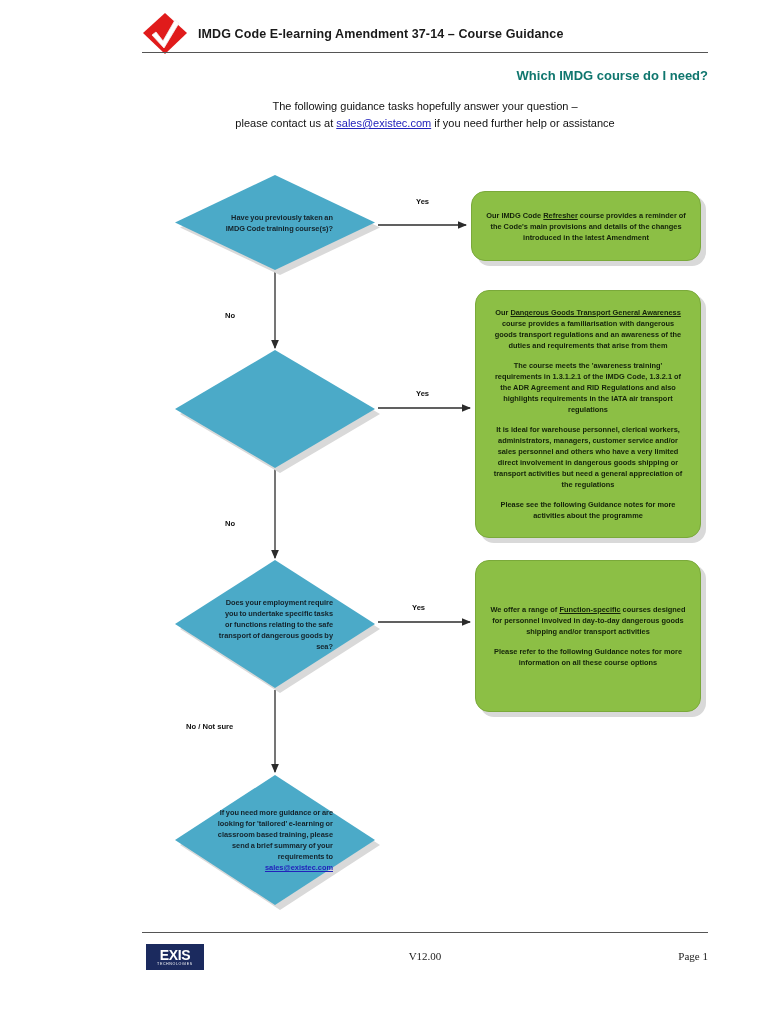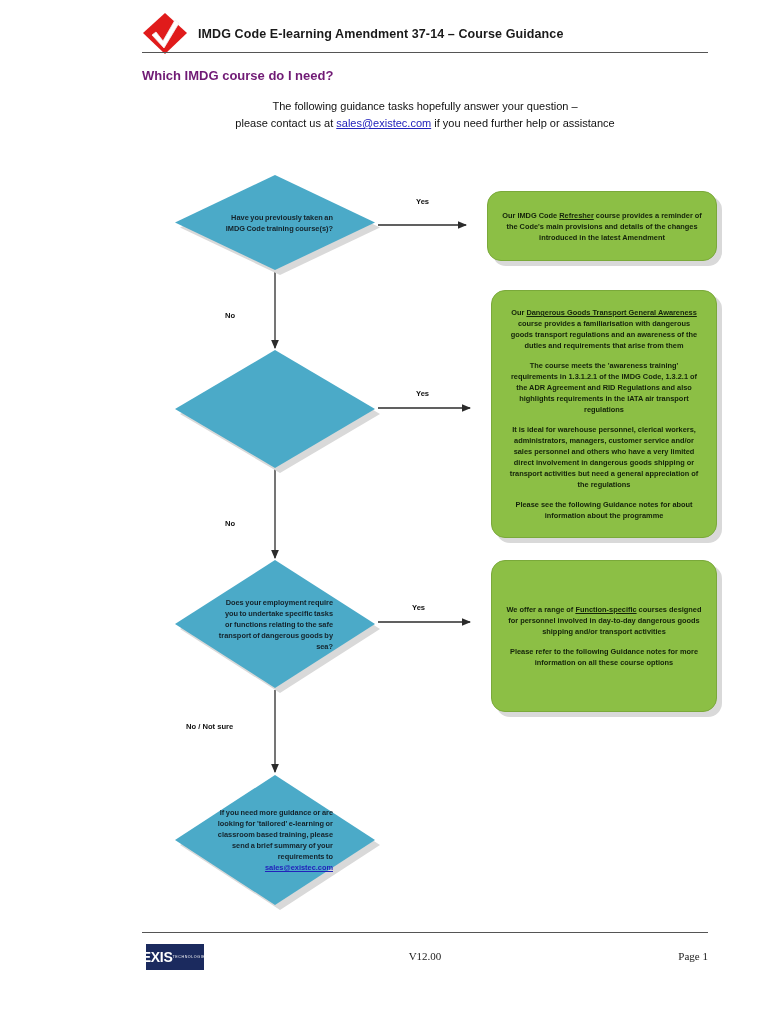--- a/index.html
+++ b/index.html
@@ -60,10 +60,10 @@
     left: 104px;
     top: 68px;
     width: 566px;
-    text-align: left;
+    text-align: right;
     font-size: 13px;
     font-weight: bold;
-    color: #701a75;
+    color: #0f766e;
   }
   .intro {
     position: absolute;

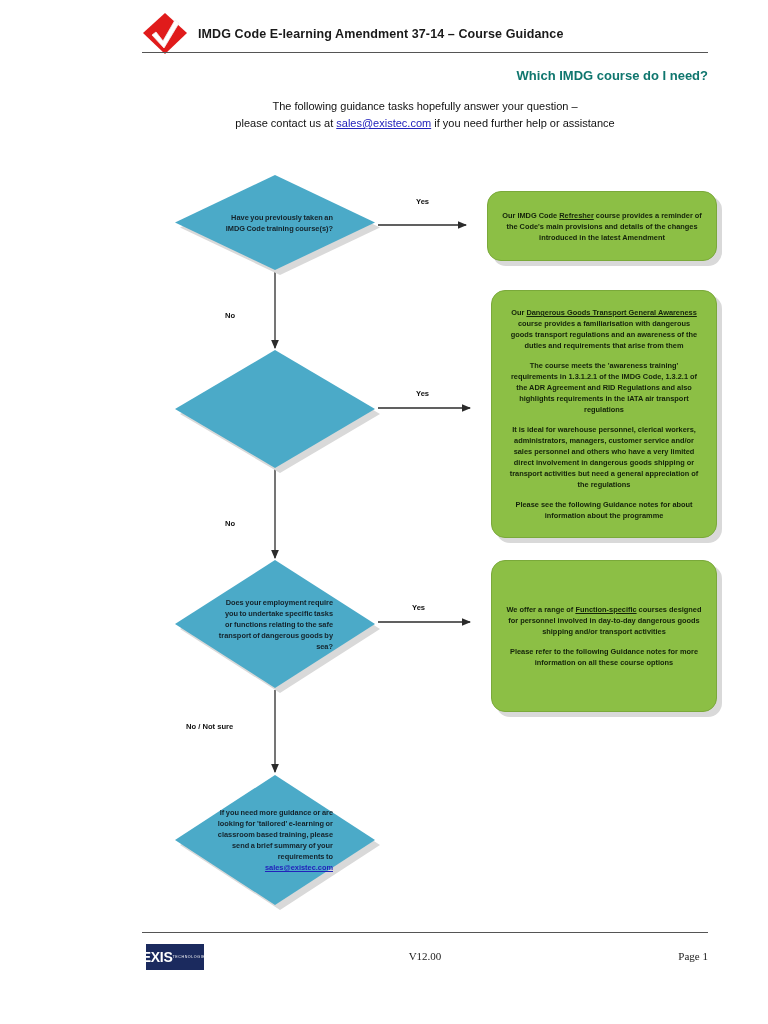--- a/index.html
+++ b/index.html
@@ -127,7 +127,6 @@
   
   .greenbox {
     position: absolute;
-    margin-left: 16px;
   }
   .greenbox .shadow-shape {
     position: absolute;

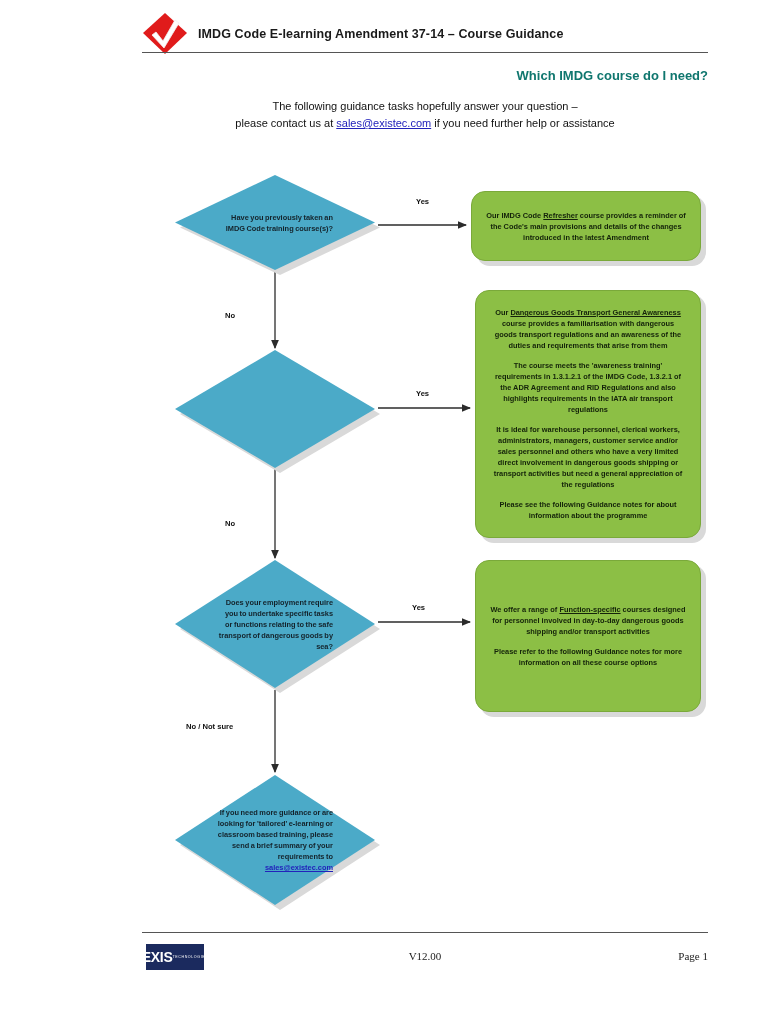--- a/index.html
+++ b/index.html
@@ -304,7 +304,7 @@
       <p class="gpara">Our <u>Dangerous Goods Transport General Awareness</u> course provides a familiarisation with dangerous goods transport regulations and an awareness of the duties and requirements that arise from them</p>
       <p class="gpara">The course meets the 'awareness training' requirements in 1.3.1.2.1 of the IMDG Code, 1.3.2.1 of the ADR Agreement and RID Regulations and also highlights requirements in the IATA air transport regulations</p>
       <p class="gpara">It is ideal for warehouse personnel, clerical workers, administrators, managers, customer service and/or sales personnel and others who have a very limited direct involvement in dangerous goods shipping or transport activities but need a general appreciation of the regulations</p>
-      <p class="gpara">Please see the following Guidance notes for about information about the programme</p>
+      <p class="gpara">Please see the following Guidance notes for more activities about the programme</p>
     </div>
   </div>
 

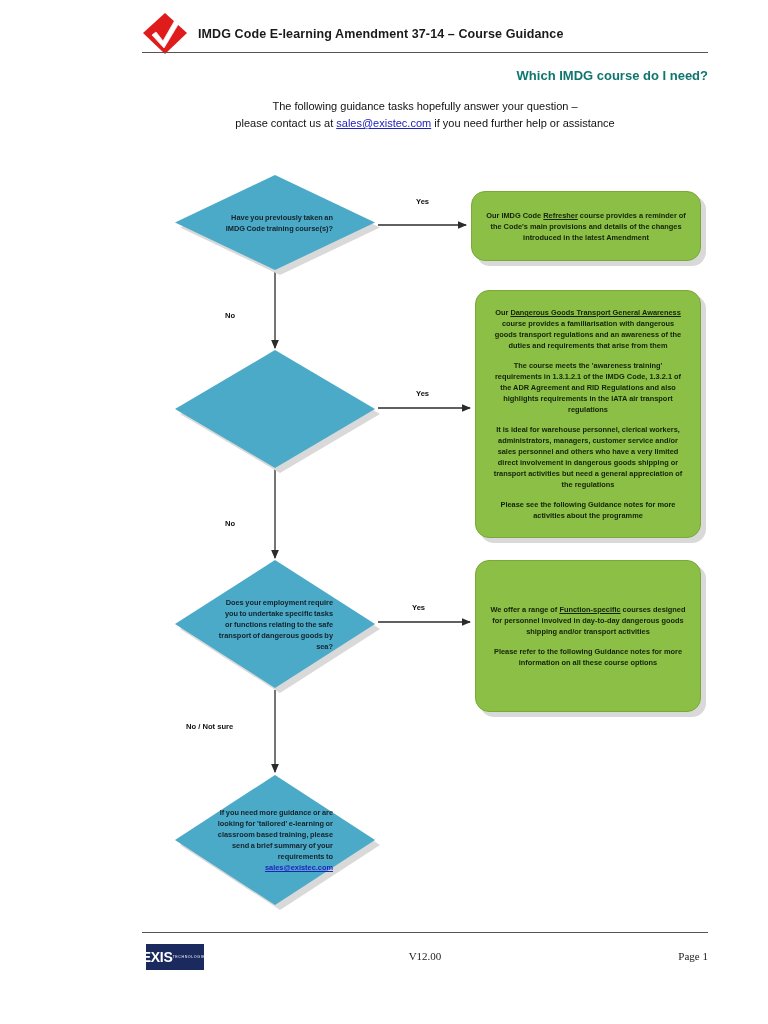--- a/index.html
+++ b/index.html
@@ -189,7 +189,7 @@
     height: 26px;
     background: #1b2a5e;
     display: flex;
-    flex-direction: row;
+    flex-direction: column;
     align-items: center;
     justify-content: center;
     box-sizing: border-box;

